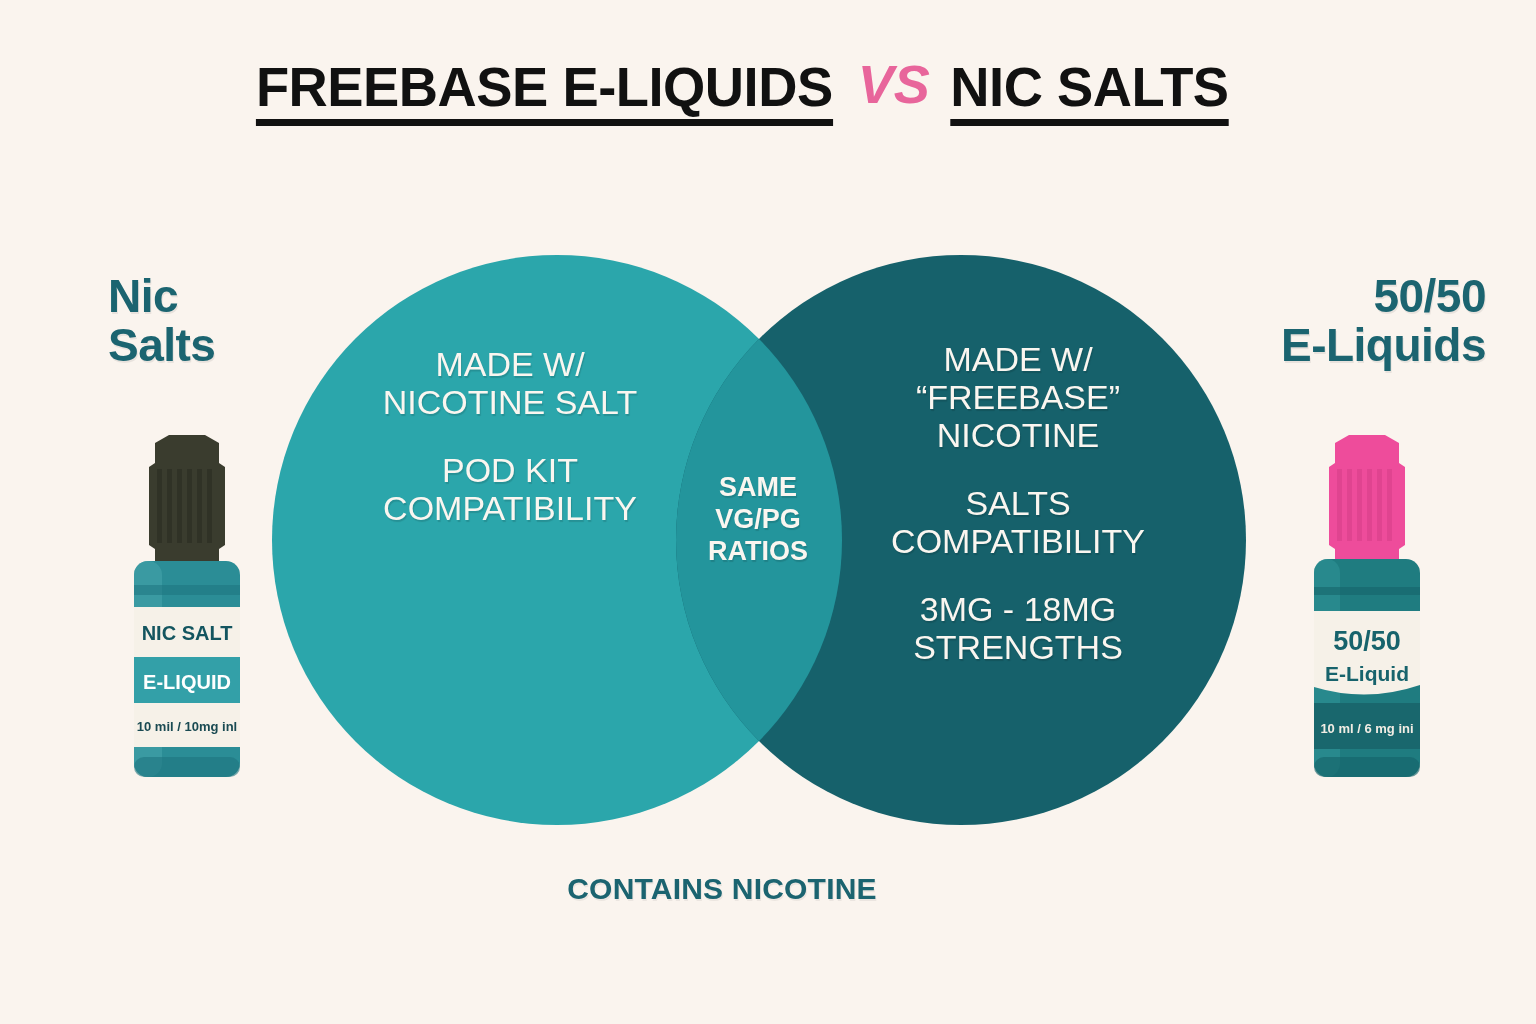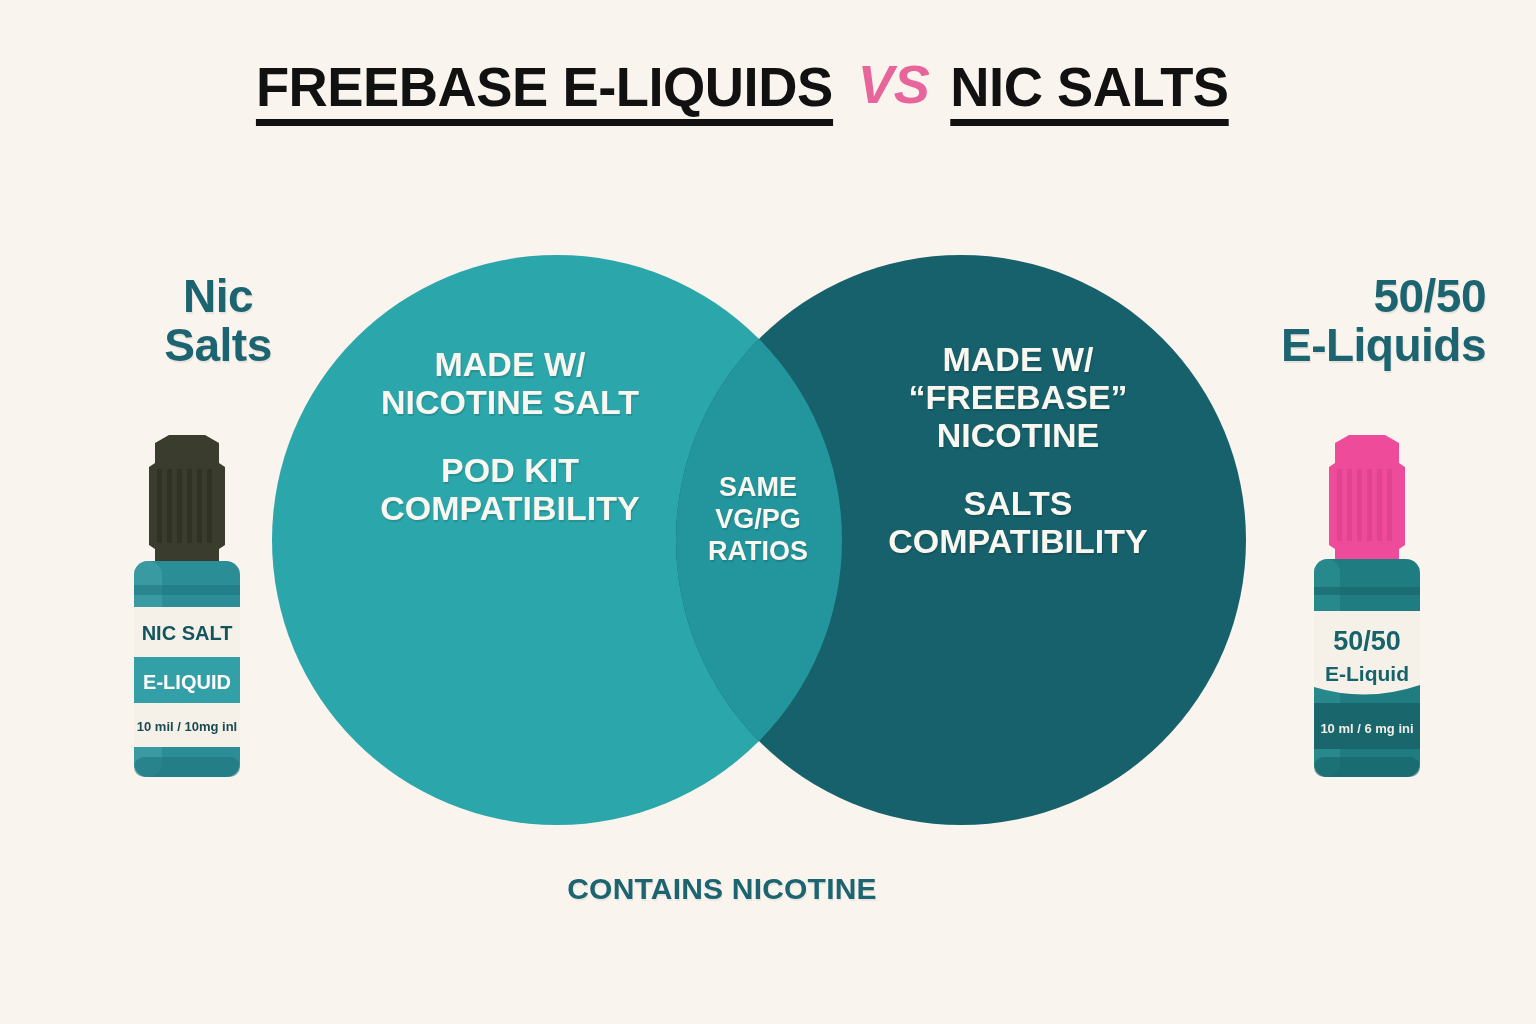--- a/index.html
+++ b/index.html
@@ -142,7 +142,7 @@
   <circle cx="961" cy="540" r="285" fill="#23959C" clip-path="url(#clip-left-circle)"></circle>
 </svg>
 
-<div class="venn-label" id="label-left" style="white-space:pre-line;text-align:center;">Nic
+<div class="venn-label" id="label-left" style="white-space:pre-line;">Nic
 Salts</div>
 <div class="venn-label" id="label-right" style="white-space:pre-line;">50/50
 E-Liquids</div>

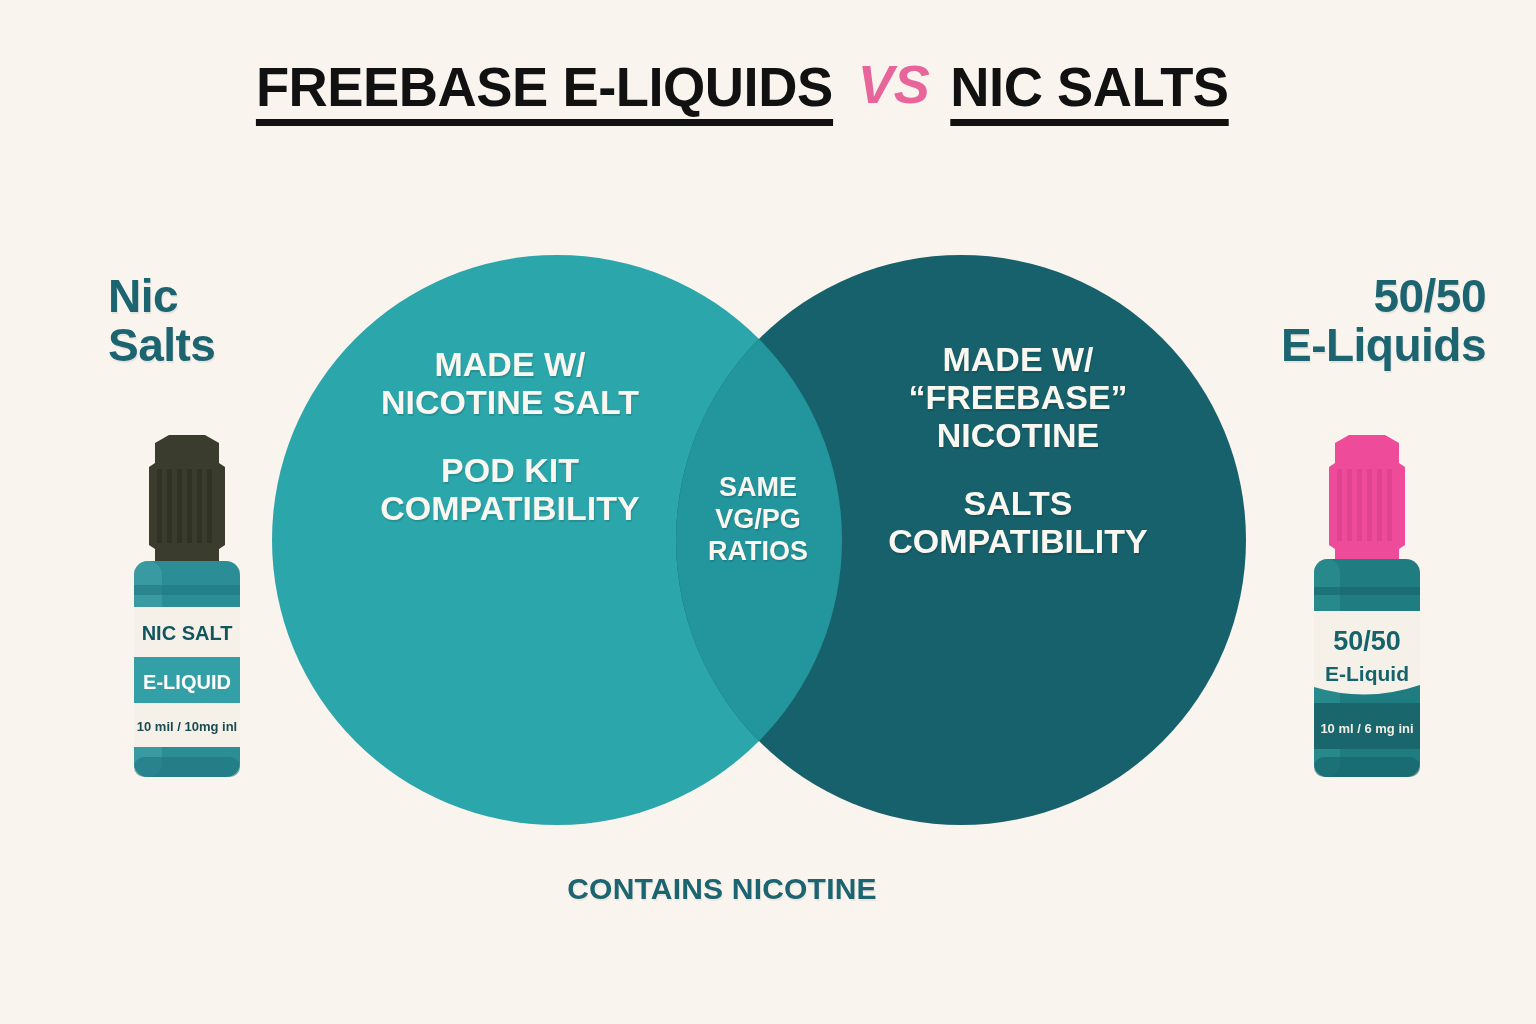--- a/index.html
+++ b/index.html
@@ -72,7 +72,7 @@
   .circle-text {
     position: absolute;
     color: #FAF6F0;
-    font-weight: 700;
+    font-weight: 400;
     text-align: center;
     text-shadow: 1px 2px 1px rgba(0,0,0,0.13);
     line-height: 1.12;

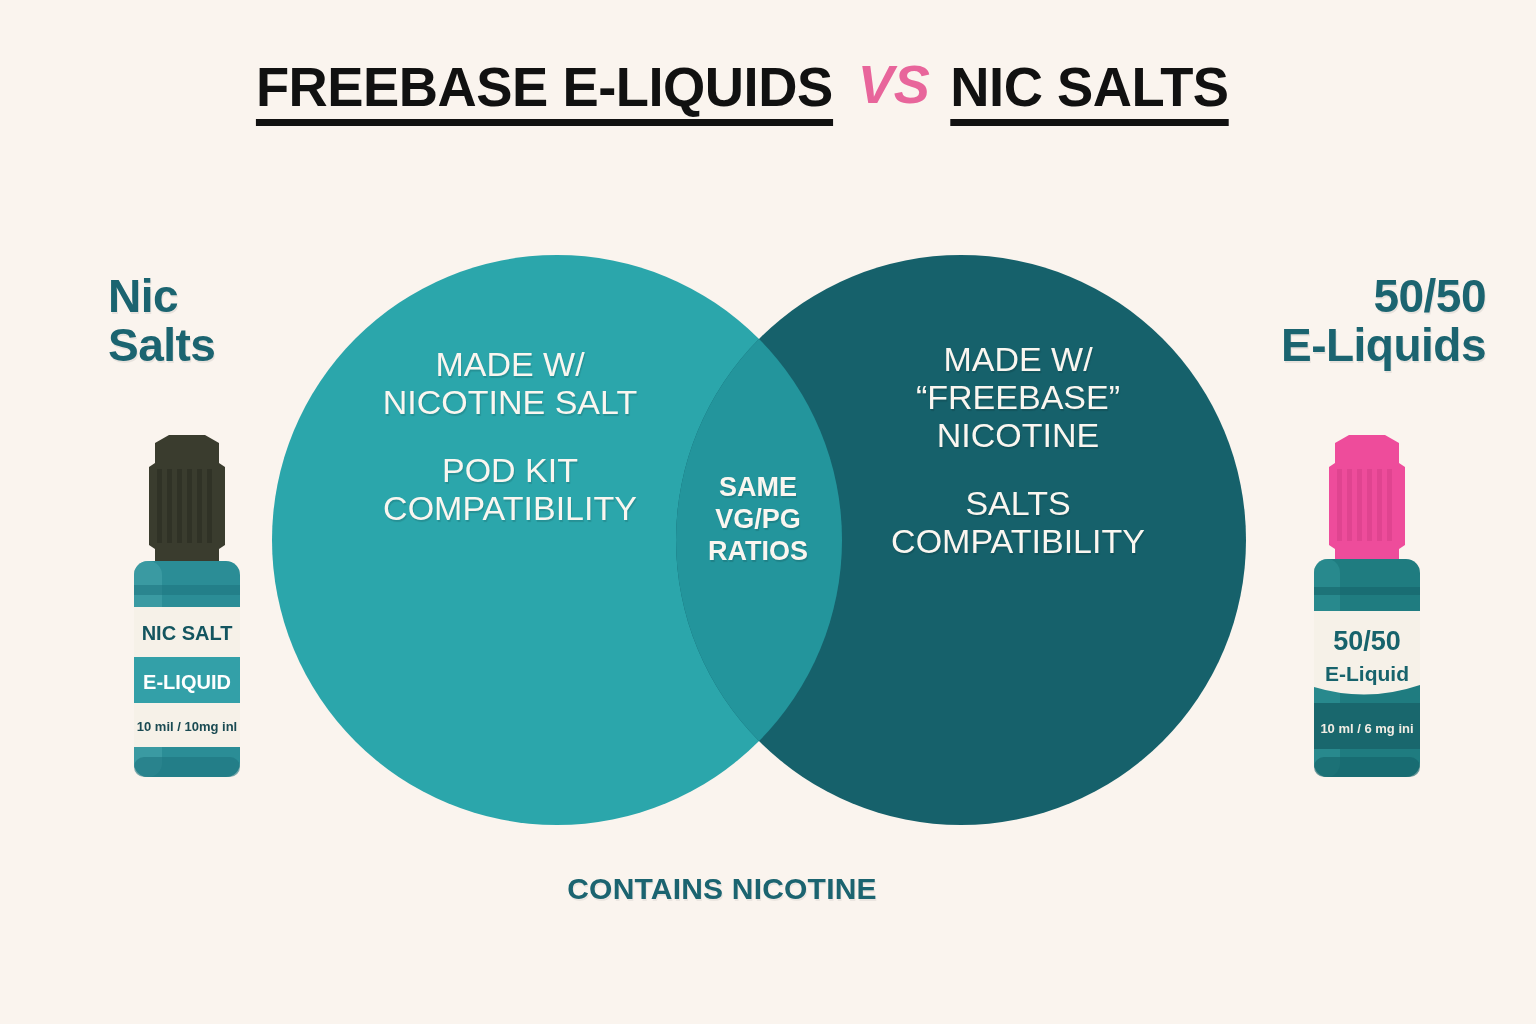--- a/index.html
+++ b/index.html
@@ -160,6 +160,8 @@
 NICOTINE</div>
   <div class="blk" style="white-space:pre-line;">SALTS
 COMPATIBILITY</div>
+  <div class="blk" style="white-space:pre-line;">3MG - 18MG
+STRENGTHS</div>
 </div>
 
 <div class="circle-text" id="text-mid">

